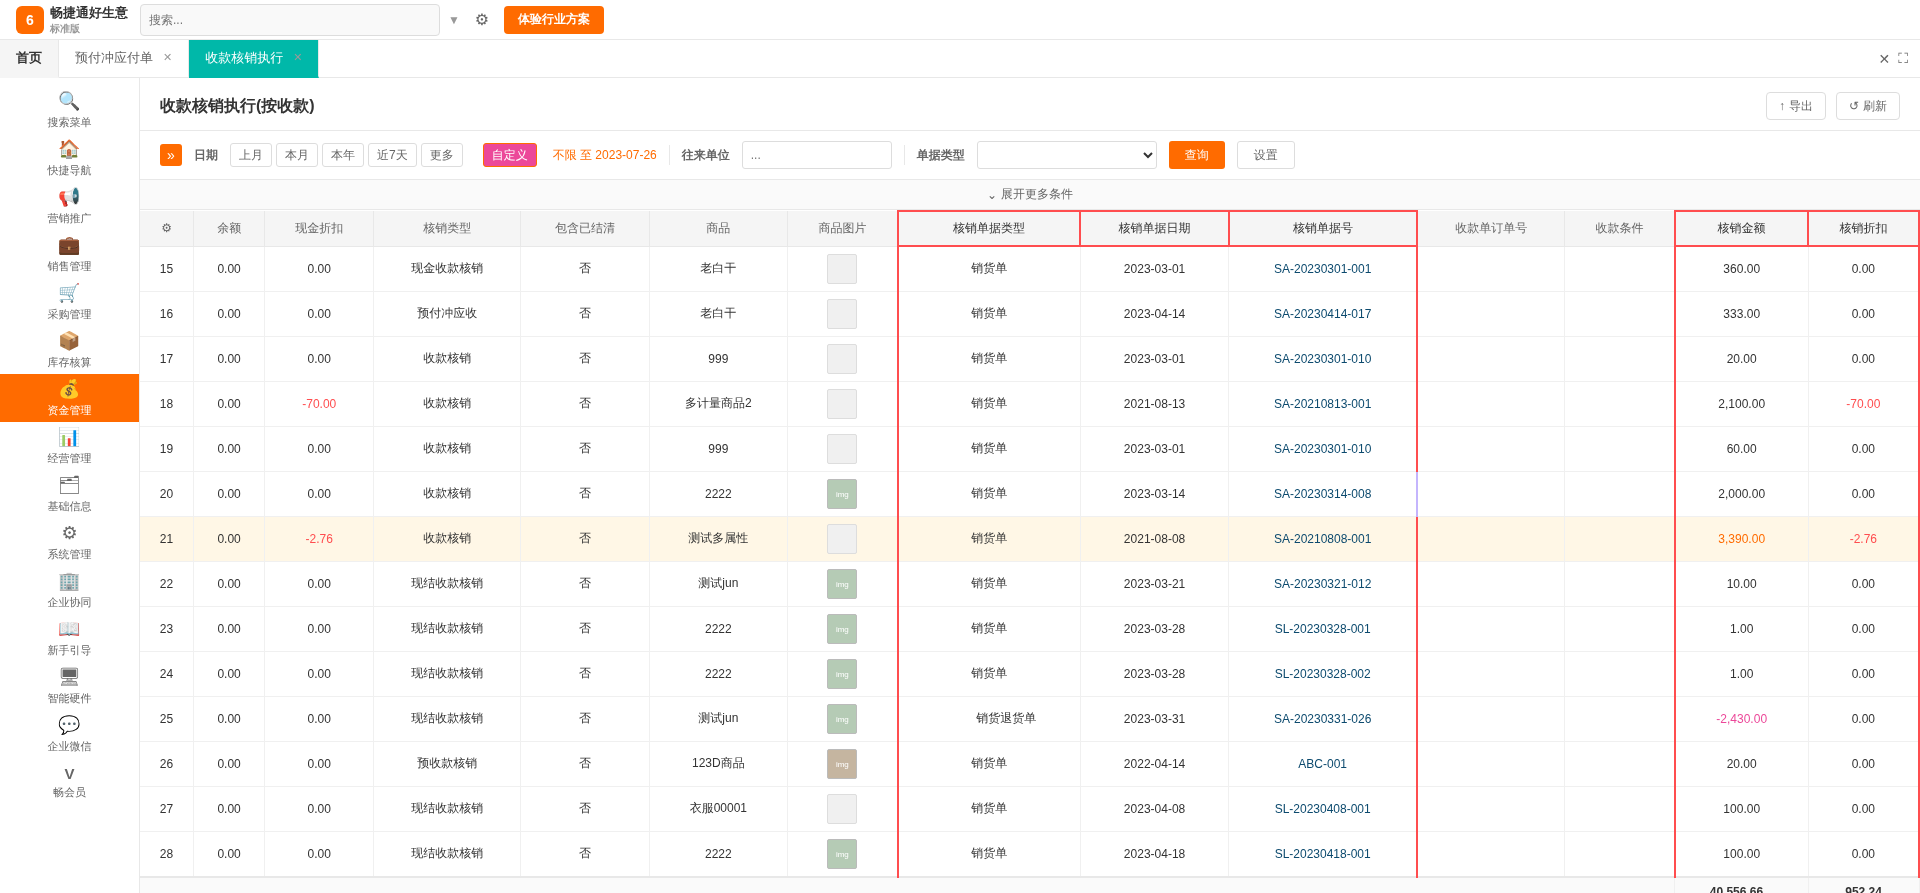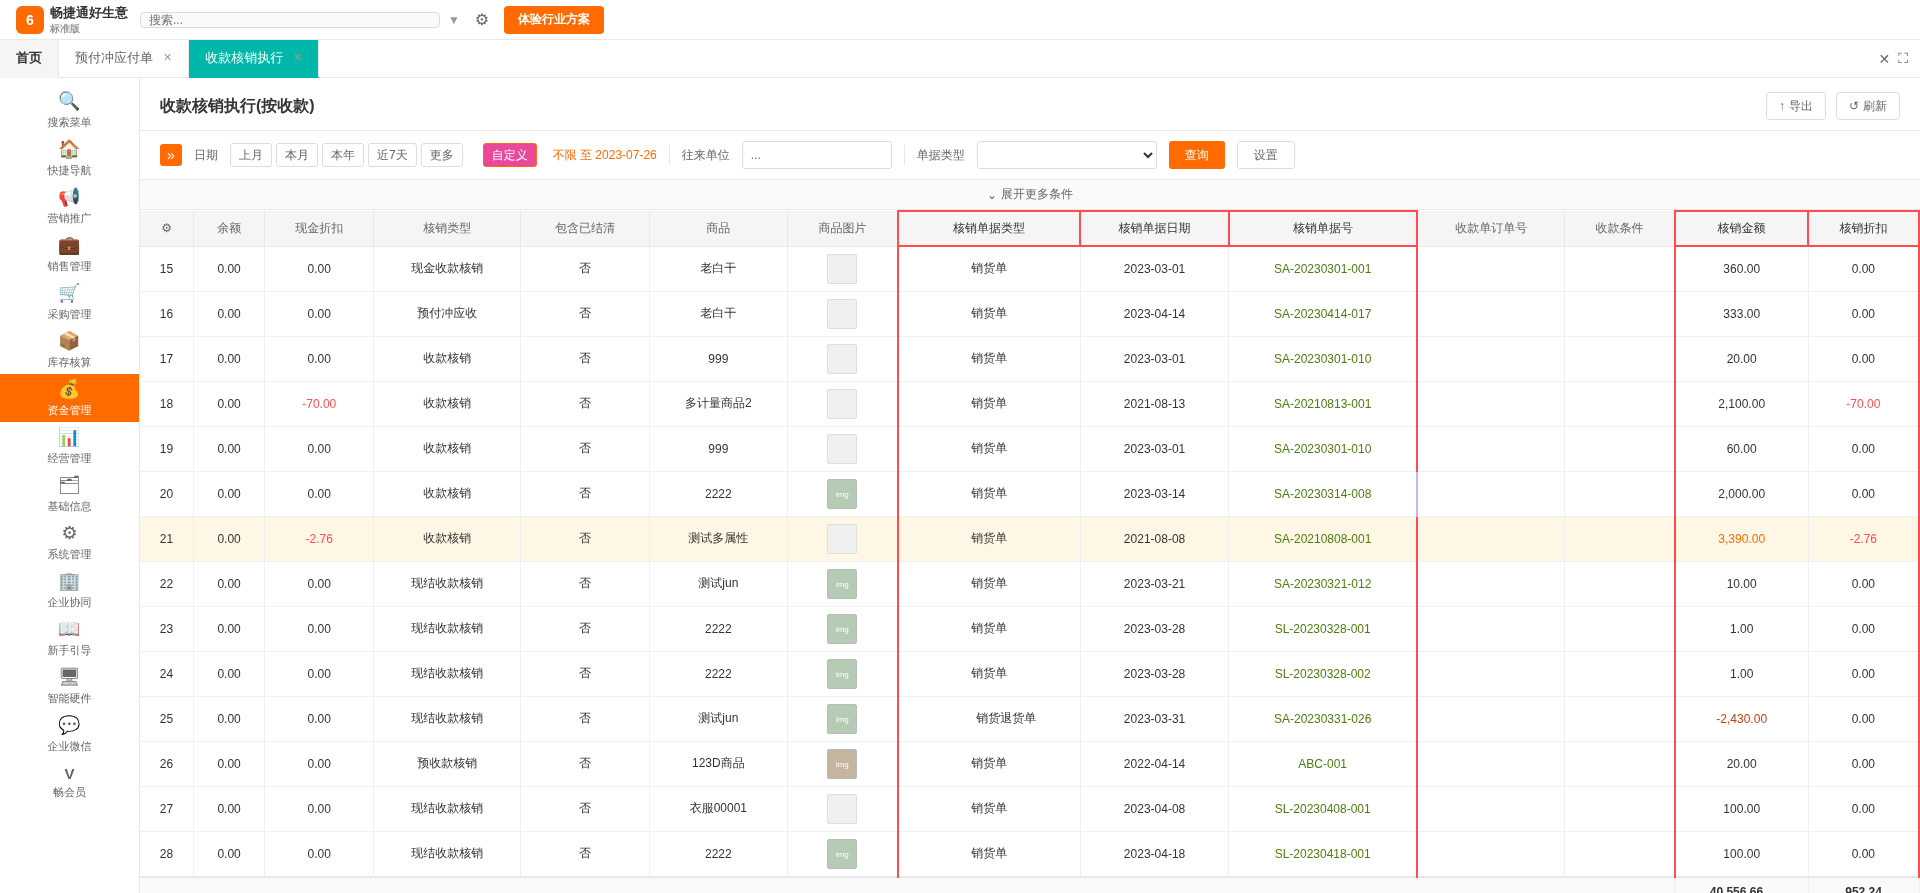--- a/index.html
+++ b/index.html
@@ -10,7 +10,7 @@
     .logo-area { display: flex; align-items: center; gap: 6px; font-weight: bold; color: #333; font-size: 13px; }
     .logo-icon { width: 28px; height: 28px; background: #ff6b00; border-radius: 6px; display: flex; align-items: center; justify-content: center; color: #fff; font-size: 14px; font-weight: bold; }
     .top-bar-mid { flex: 1; display: flex; align-items: center; gap: 8px; }
-    .search-bar { flex: 1; max-width: 300px; height: 16px; border: 1px solid #ddd; border-radius: 4px; padding: 0 8px; background: #f9f9f9; color: #999; font-size: 12px; }
+    .search-bar { flex: 1; max-width: 300px; height: 32px; border: 1px solid #ddd; border-radius: 4px; padding: 0 8px; background: #f9f9f9; color: #999; font-size: 12px; }
     .dropdown-arrow { color: #999; font-size: 12px; cursor: pointer; }
     .gear-btn { width: 28px; height: 28px; border: none; background: none; cursor: pointer; color: #666; font-size: 16px; }
     .exp-btn { height: 28px; padding: 0 14px; background: #ff6b00; color: #fff; border: none; border-radius: 4px; cursor: pointer; font-size: 12px; font-weight: bold; }

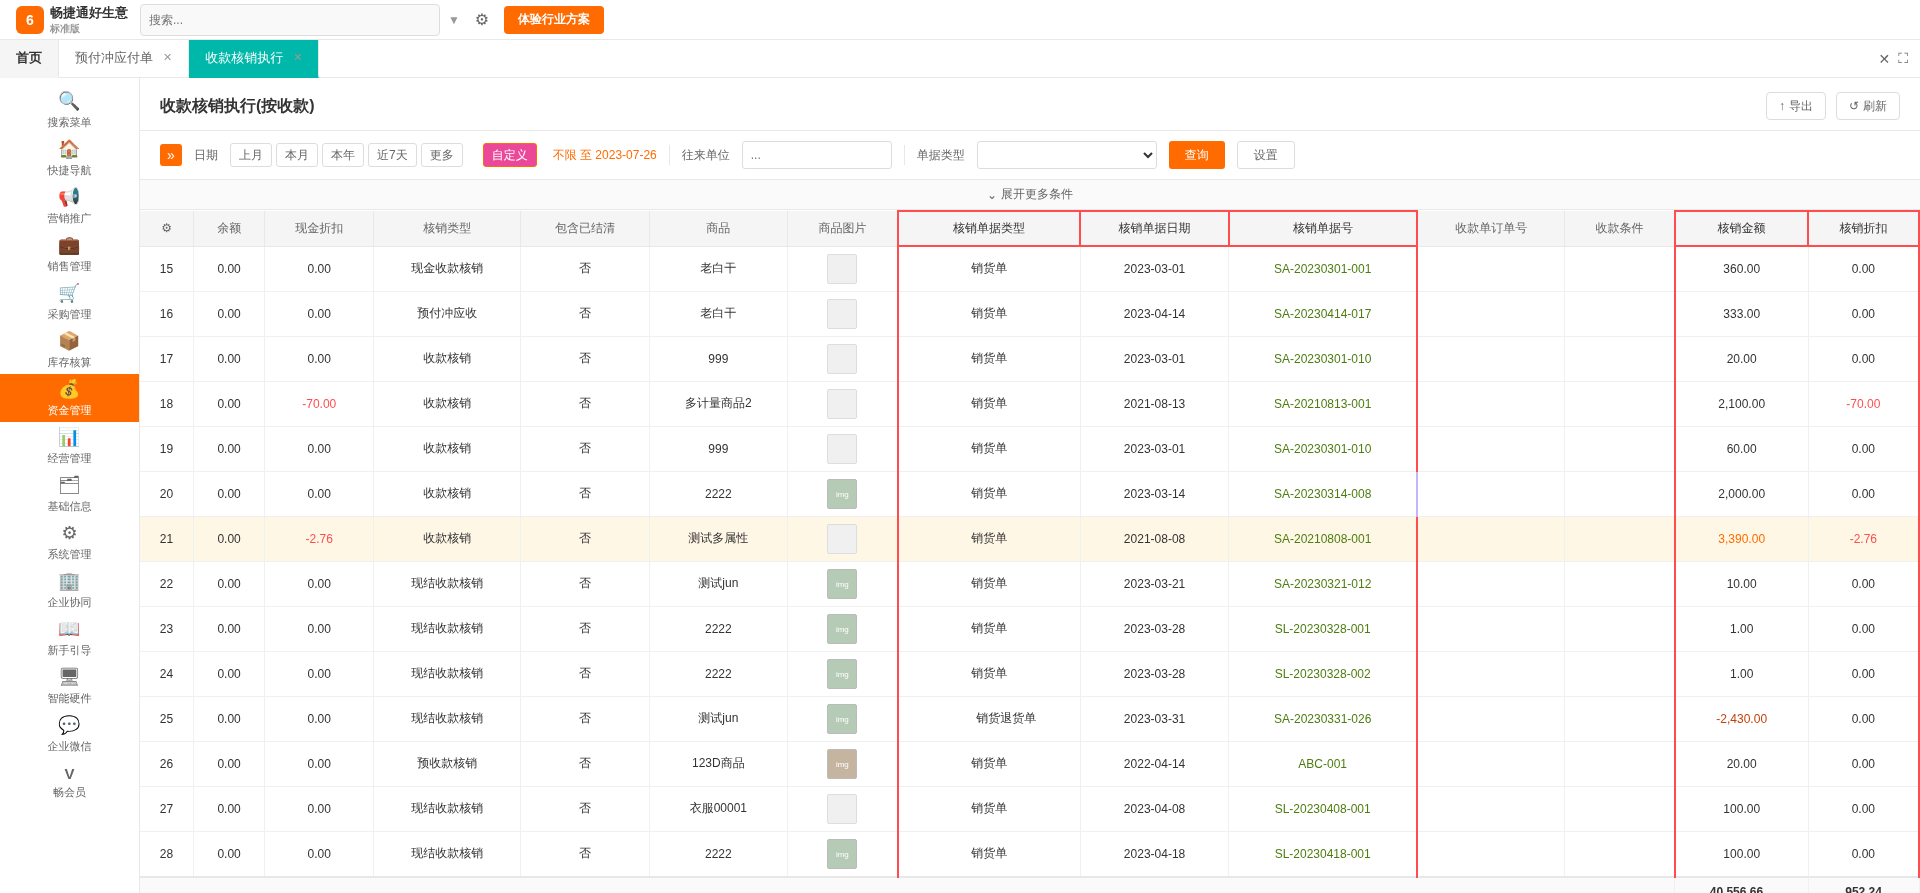--- a/index.html
+++ b/index.html
@@ -47,7 +47,7 @@
 
     
     .filter-bar { background: #fff; padding: 10px 20px; border-bottom: 1px solid #e8e8e8; display: flex; align-items: center; gap: 12px; flex-wrap: wrap; }
-    .filter-label { font-size: 12px; color: #666; white-space: nowrap; }
+    .filter-label { font-size: 12px; color: #666; white-space: nowrap; font-weight: bold; }
     .filter-date-btns { display: flex; gap: 4px; }
     .date-btn { height: 24px; padding: 0 8px; border: 1px solid #ddd; border-radius: 3px; background: #fff; cursor: pointer; font-size: 12px; color: #666; }
     .date-btn.custom { background: #ec4899; color: #fff; border-color: #ff6b00; margin-left: 16px; }

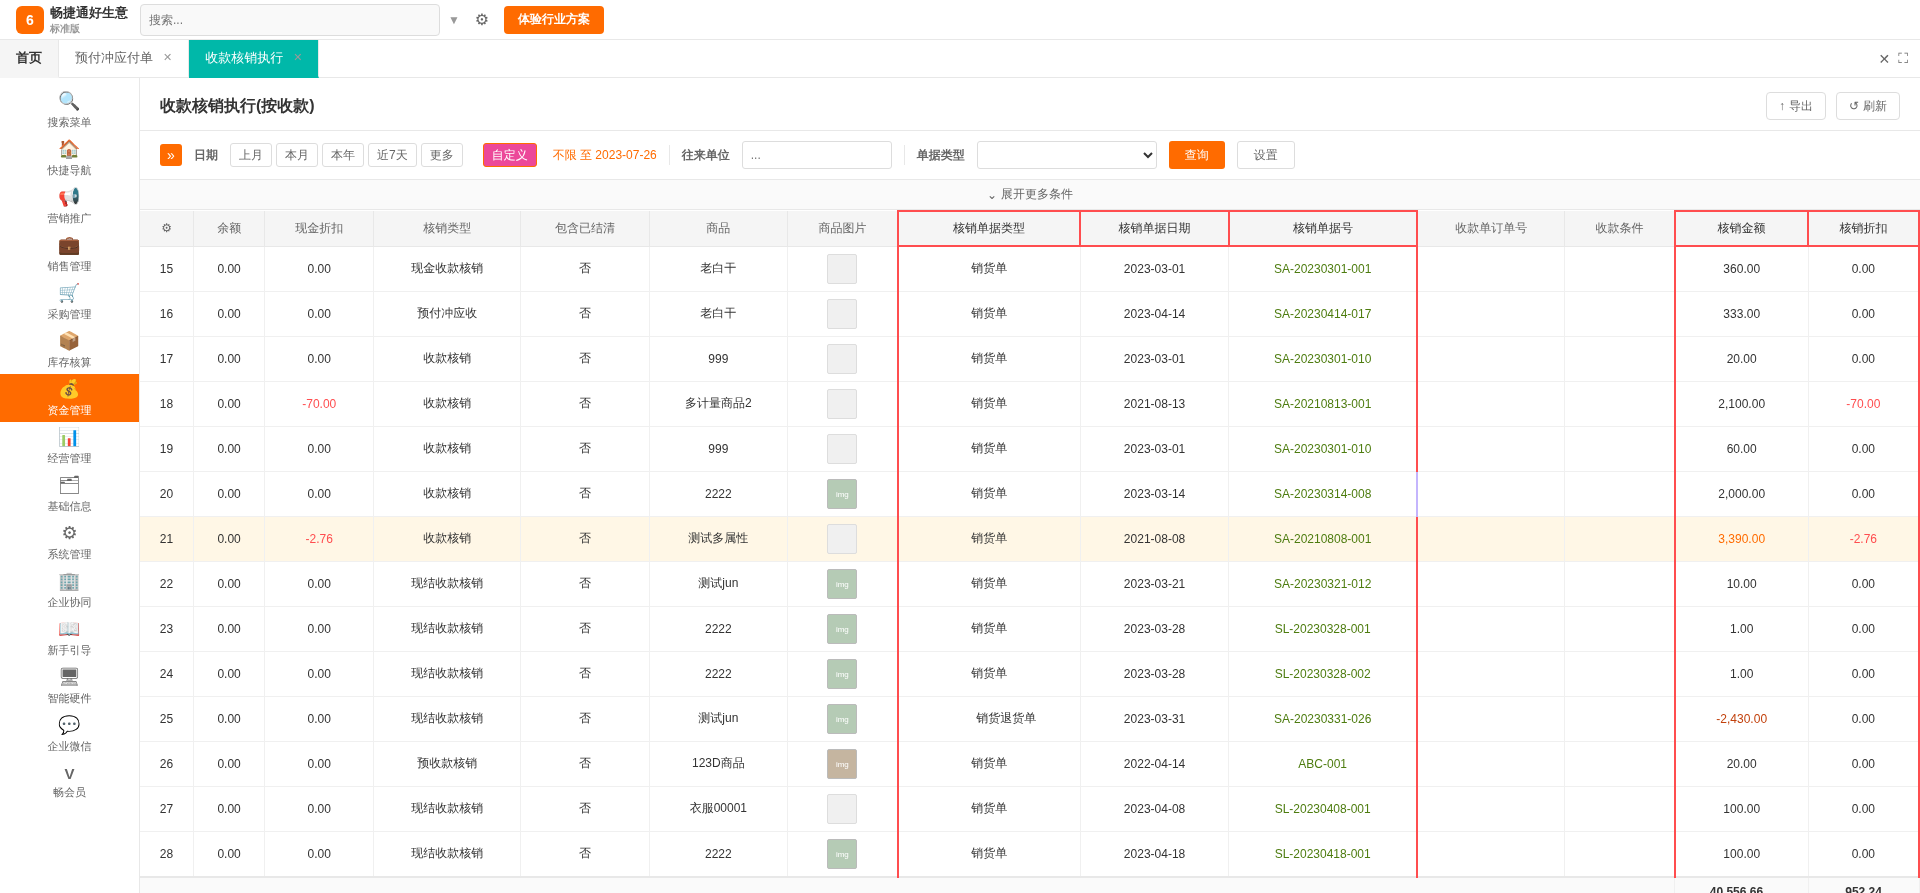--- a/index.html
+++ b/index.html
@@ -62,7 +62,7 @@
     .data-table th { background: #f5f5f5; font-weight: normal; font-size: 12px; color: #666; padding: 8px 10px; border-bottom: 1px solid #e8e8e8; border-right: 1px solid #e8e8e8; white-space: nowrap; text-align: center; position: sticky; top: 0; z-index: 1; }
     .data-table td { padding: 7px 10px; border-bottom: 1px solid #f0f0f0; border-right: 1px solid #f0f0f0; font-size: 12px; text-align: center; white-space: nowrap; }
     .data-table tr.highlighted td { background: #fff7e6; }
-    .data-table td.link { color: #4d7c0f; cursor: pointer; text-decoration: none; }
+    .data-table td.link { color: #0c4a6e; cursor: pointer; text-decoration: none; }
     .data-table tfoot td { background: #fafafa; font-weight: bold; border-top: 2px solid #e8e8e8; }
 
     

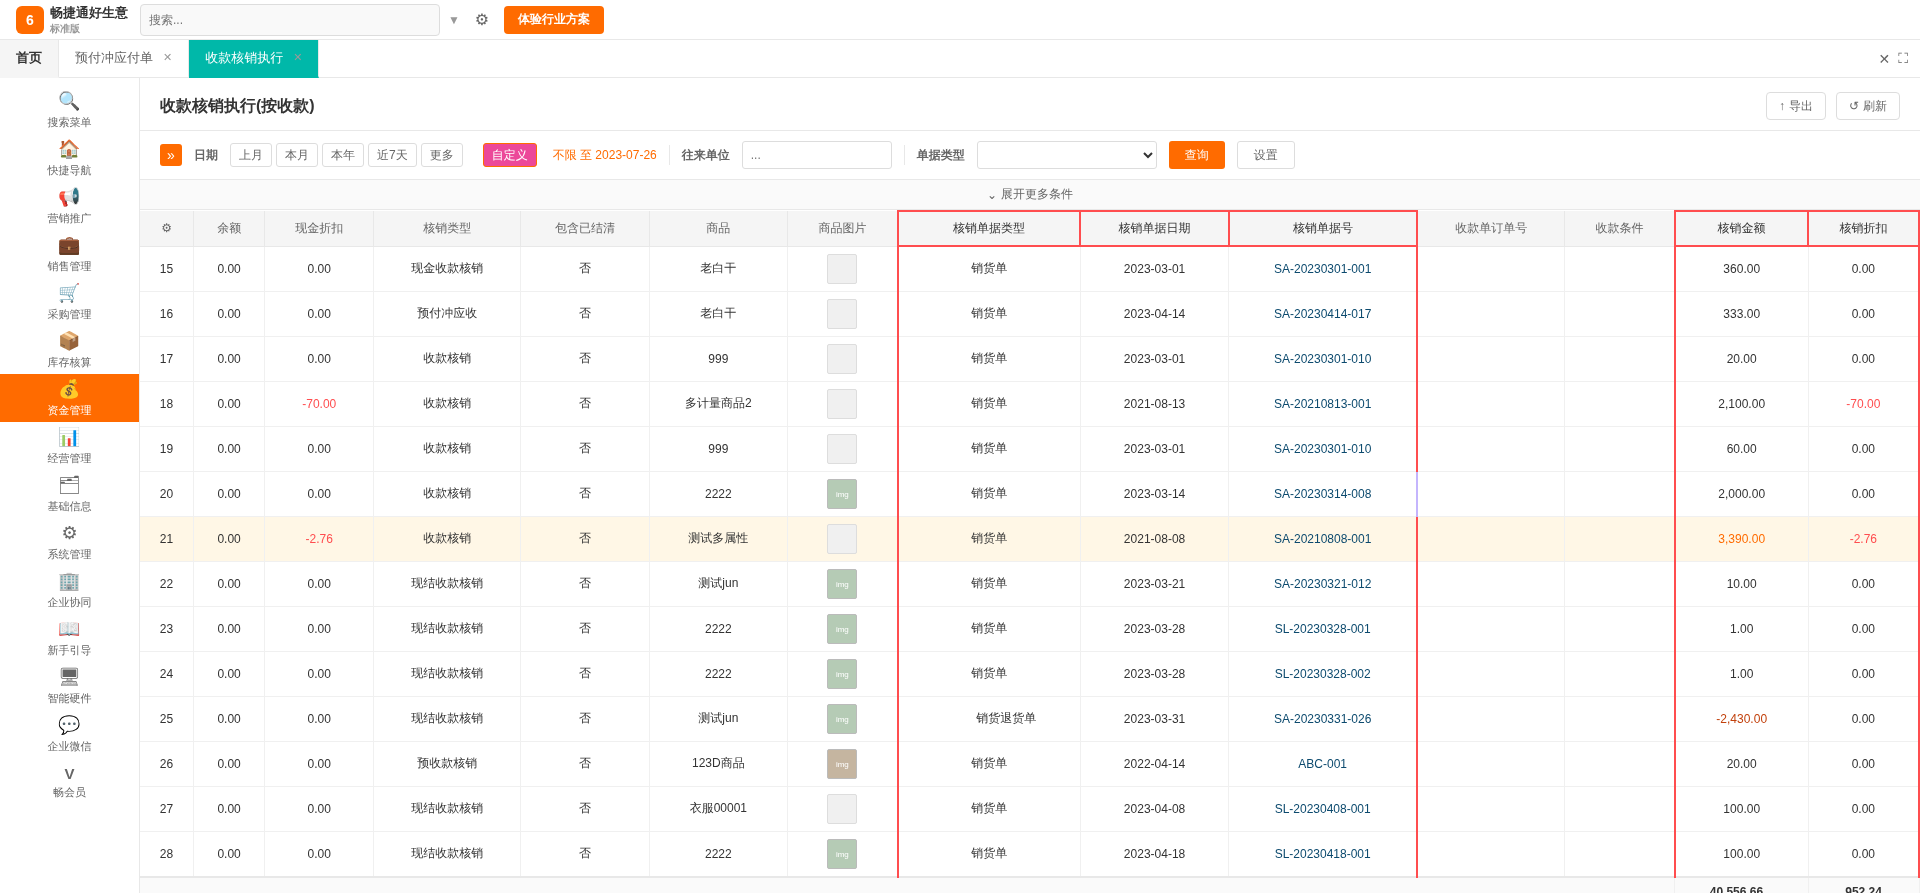--- a/index.html
+++ b/index.html
@@ -420,7 +420,7 @@
     <td class="link" style="border-right:2px solid #ff4d4f;">SA-20230331-026</td>
     <td></td>
     <td></td>
-    <td style="color:#c2410c;border-left:2px solid #ff4d4f;border-right:1px solid #f0f0f0;">-2,430.00</td>
+    <td style="color:#ec4899;border-left:2px solid #ff4d4f;border-right:1px solid #f0f0f0;">-2,430.00</td>
     <td style="border-right:2px solid #ff4d4f;">0.00</td>
   </tr>
             <tr>

